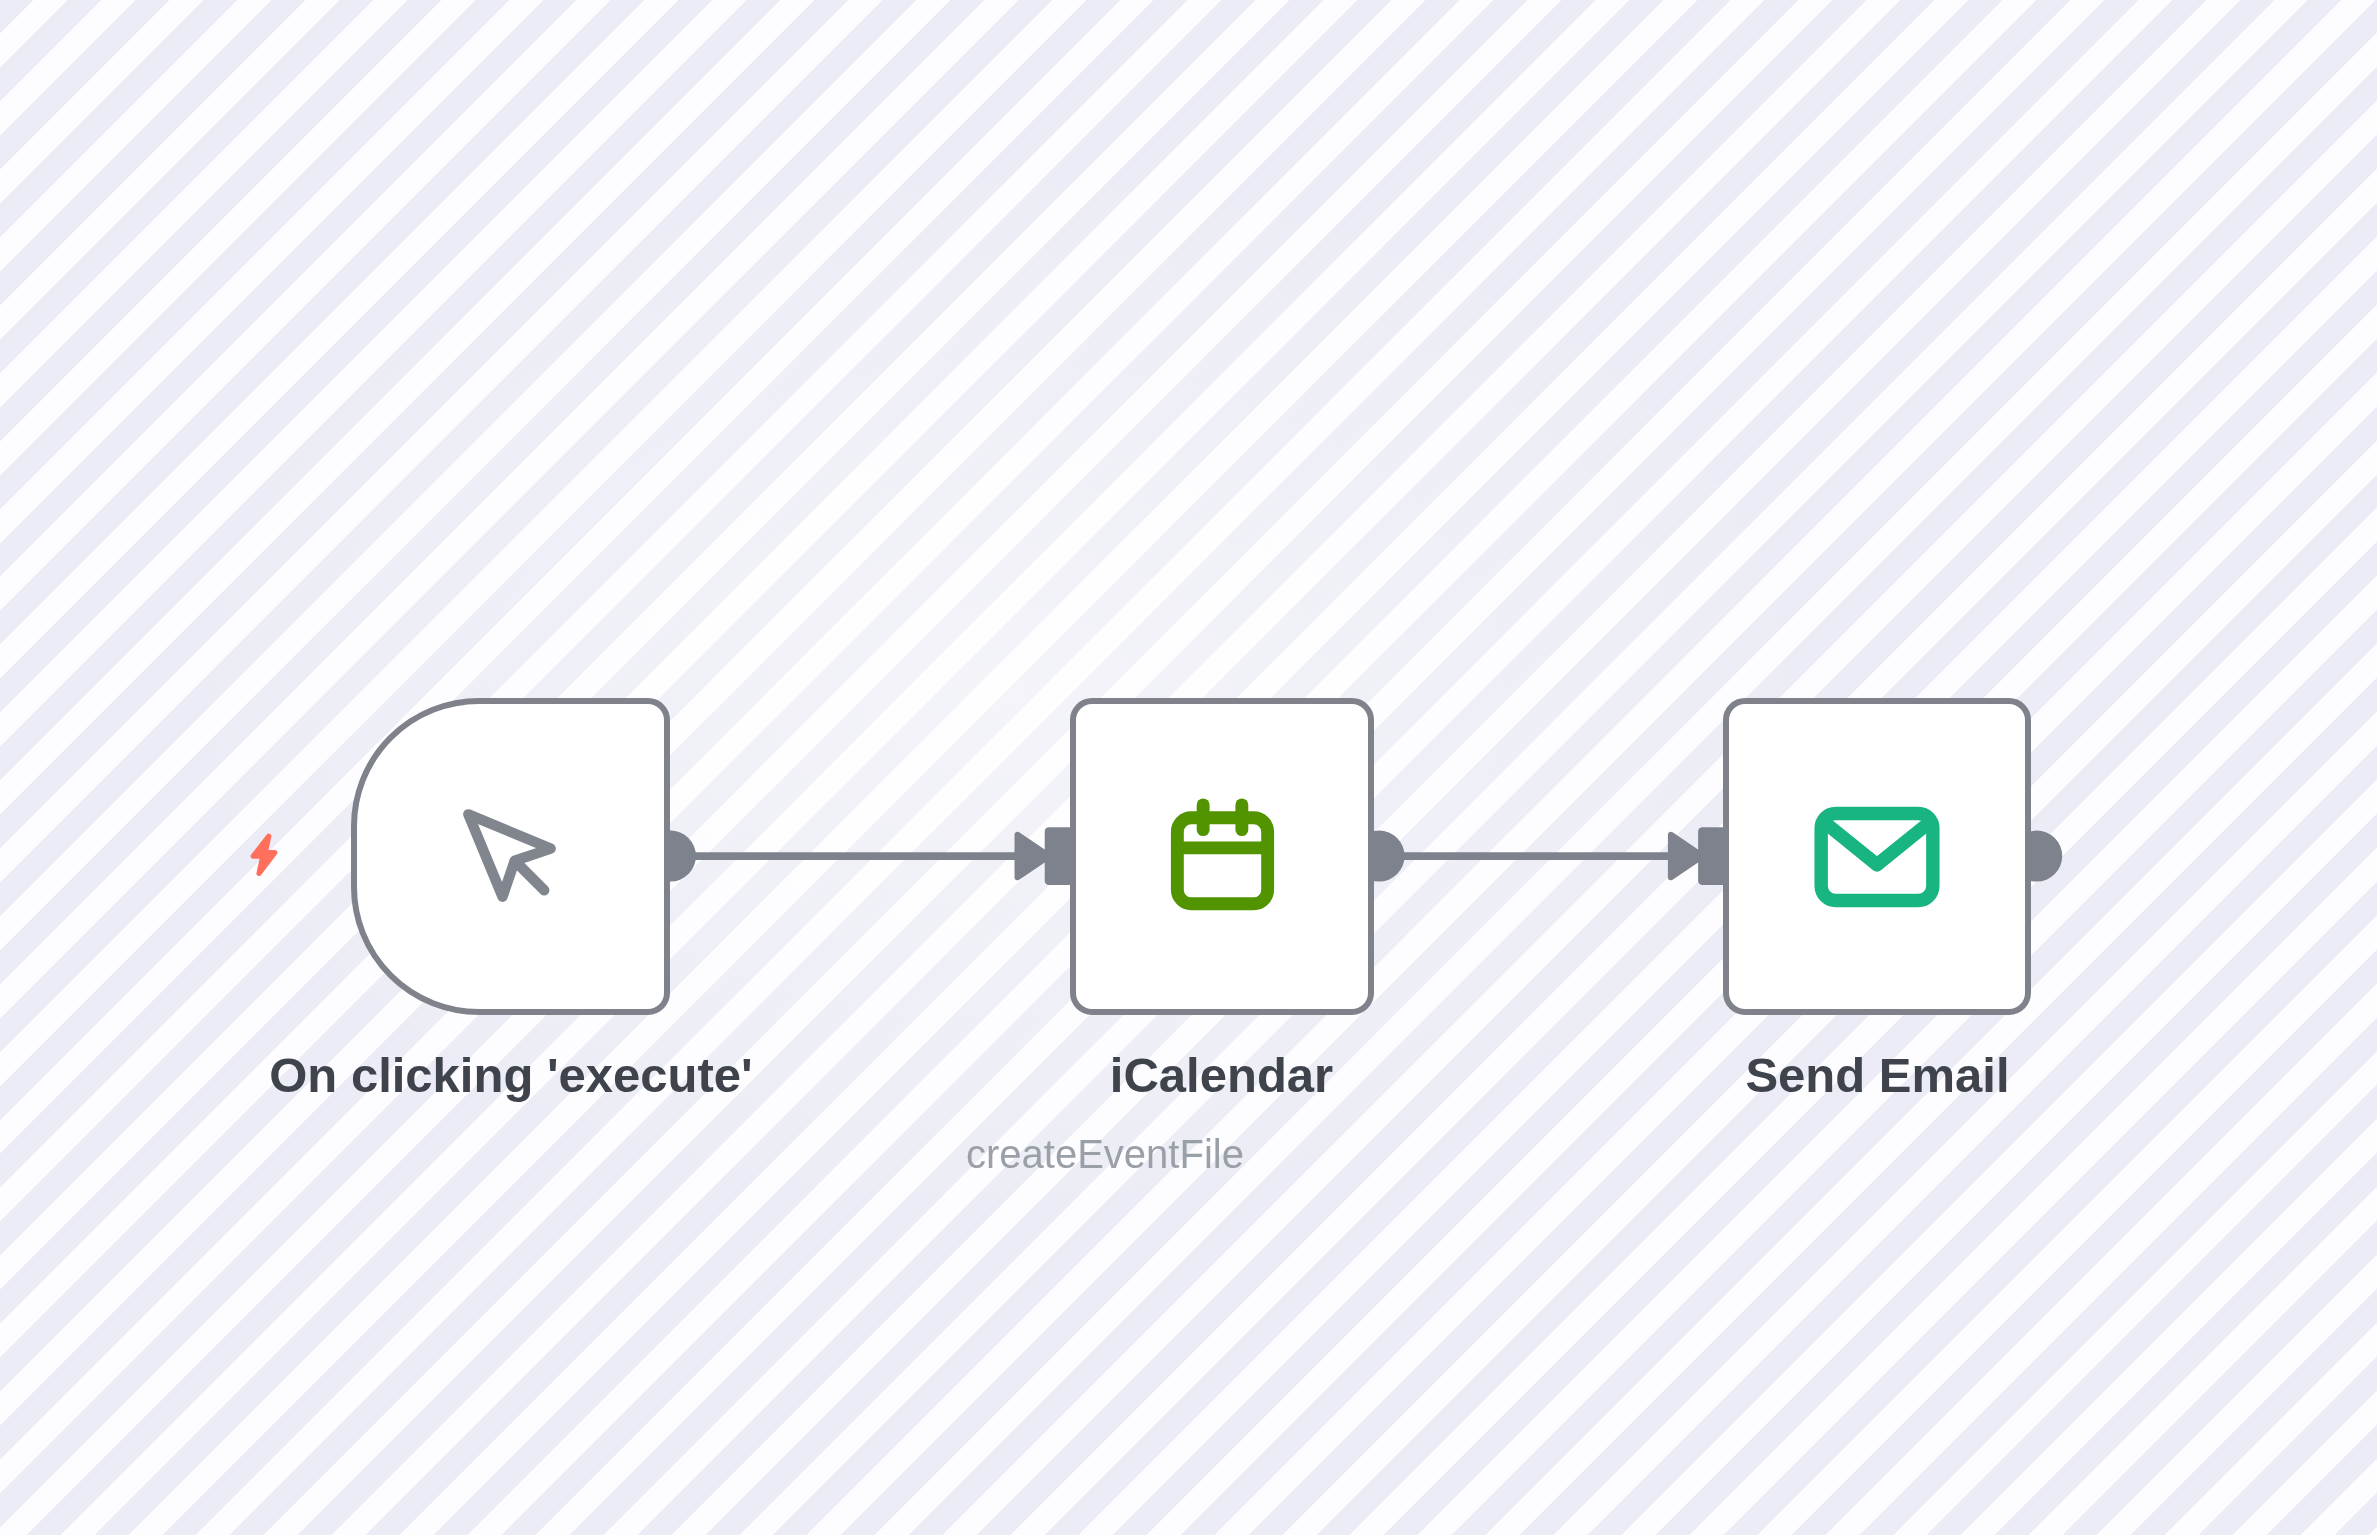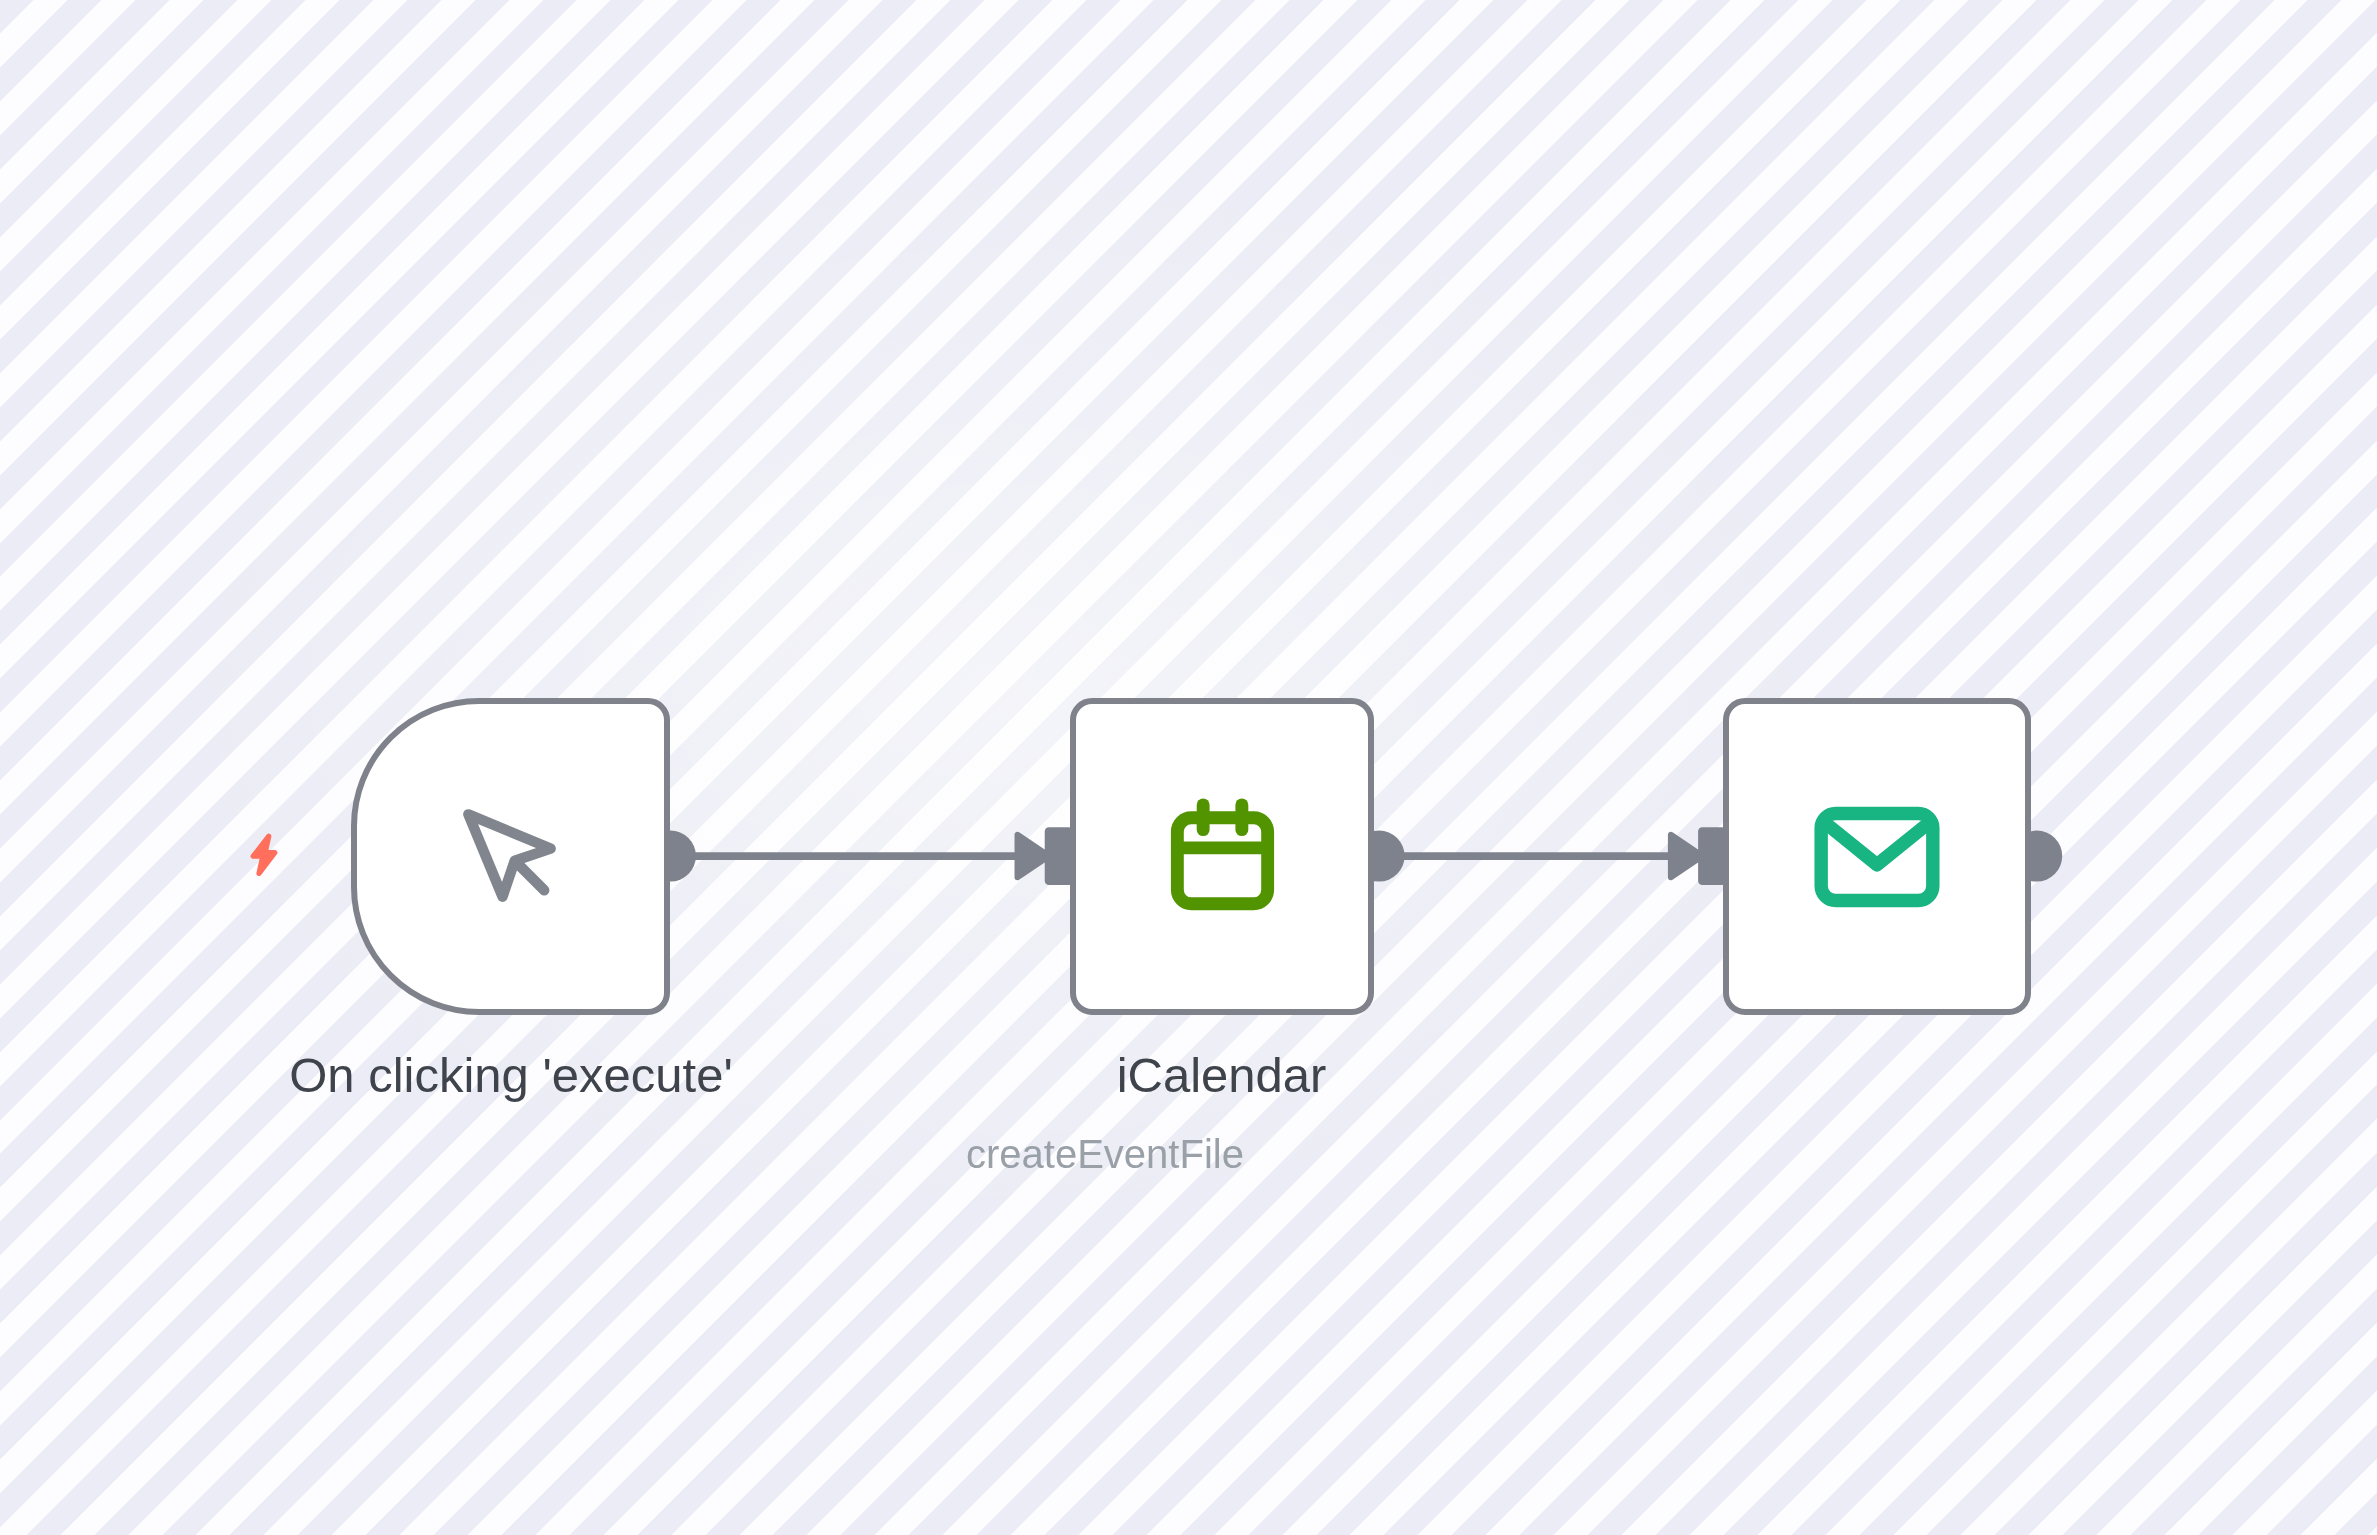--- a/index.html
+++ b/index.html
@@ -68,7 +68,7 @@
     position: absolute;
     top: 1047px;
     font-size: 49px;
-    font-weight: 400;
+    font-weight: 700;
     line-height: 1.15;
     color: #3f444c;
     text-align: center;

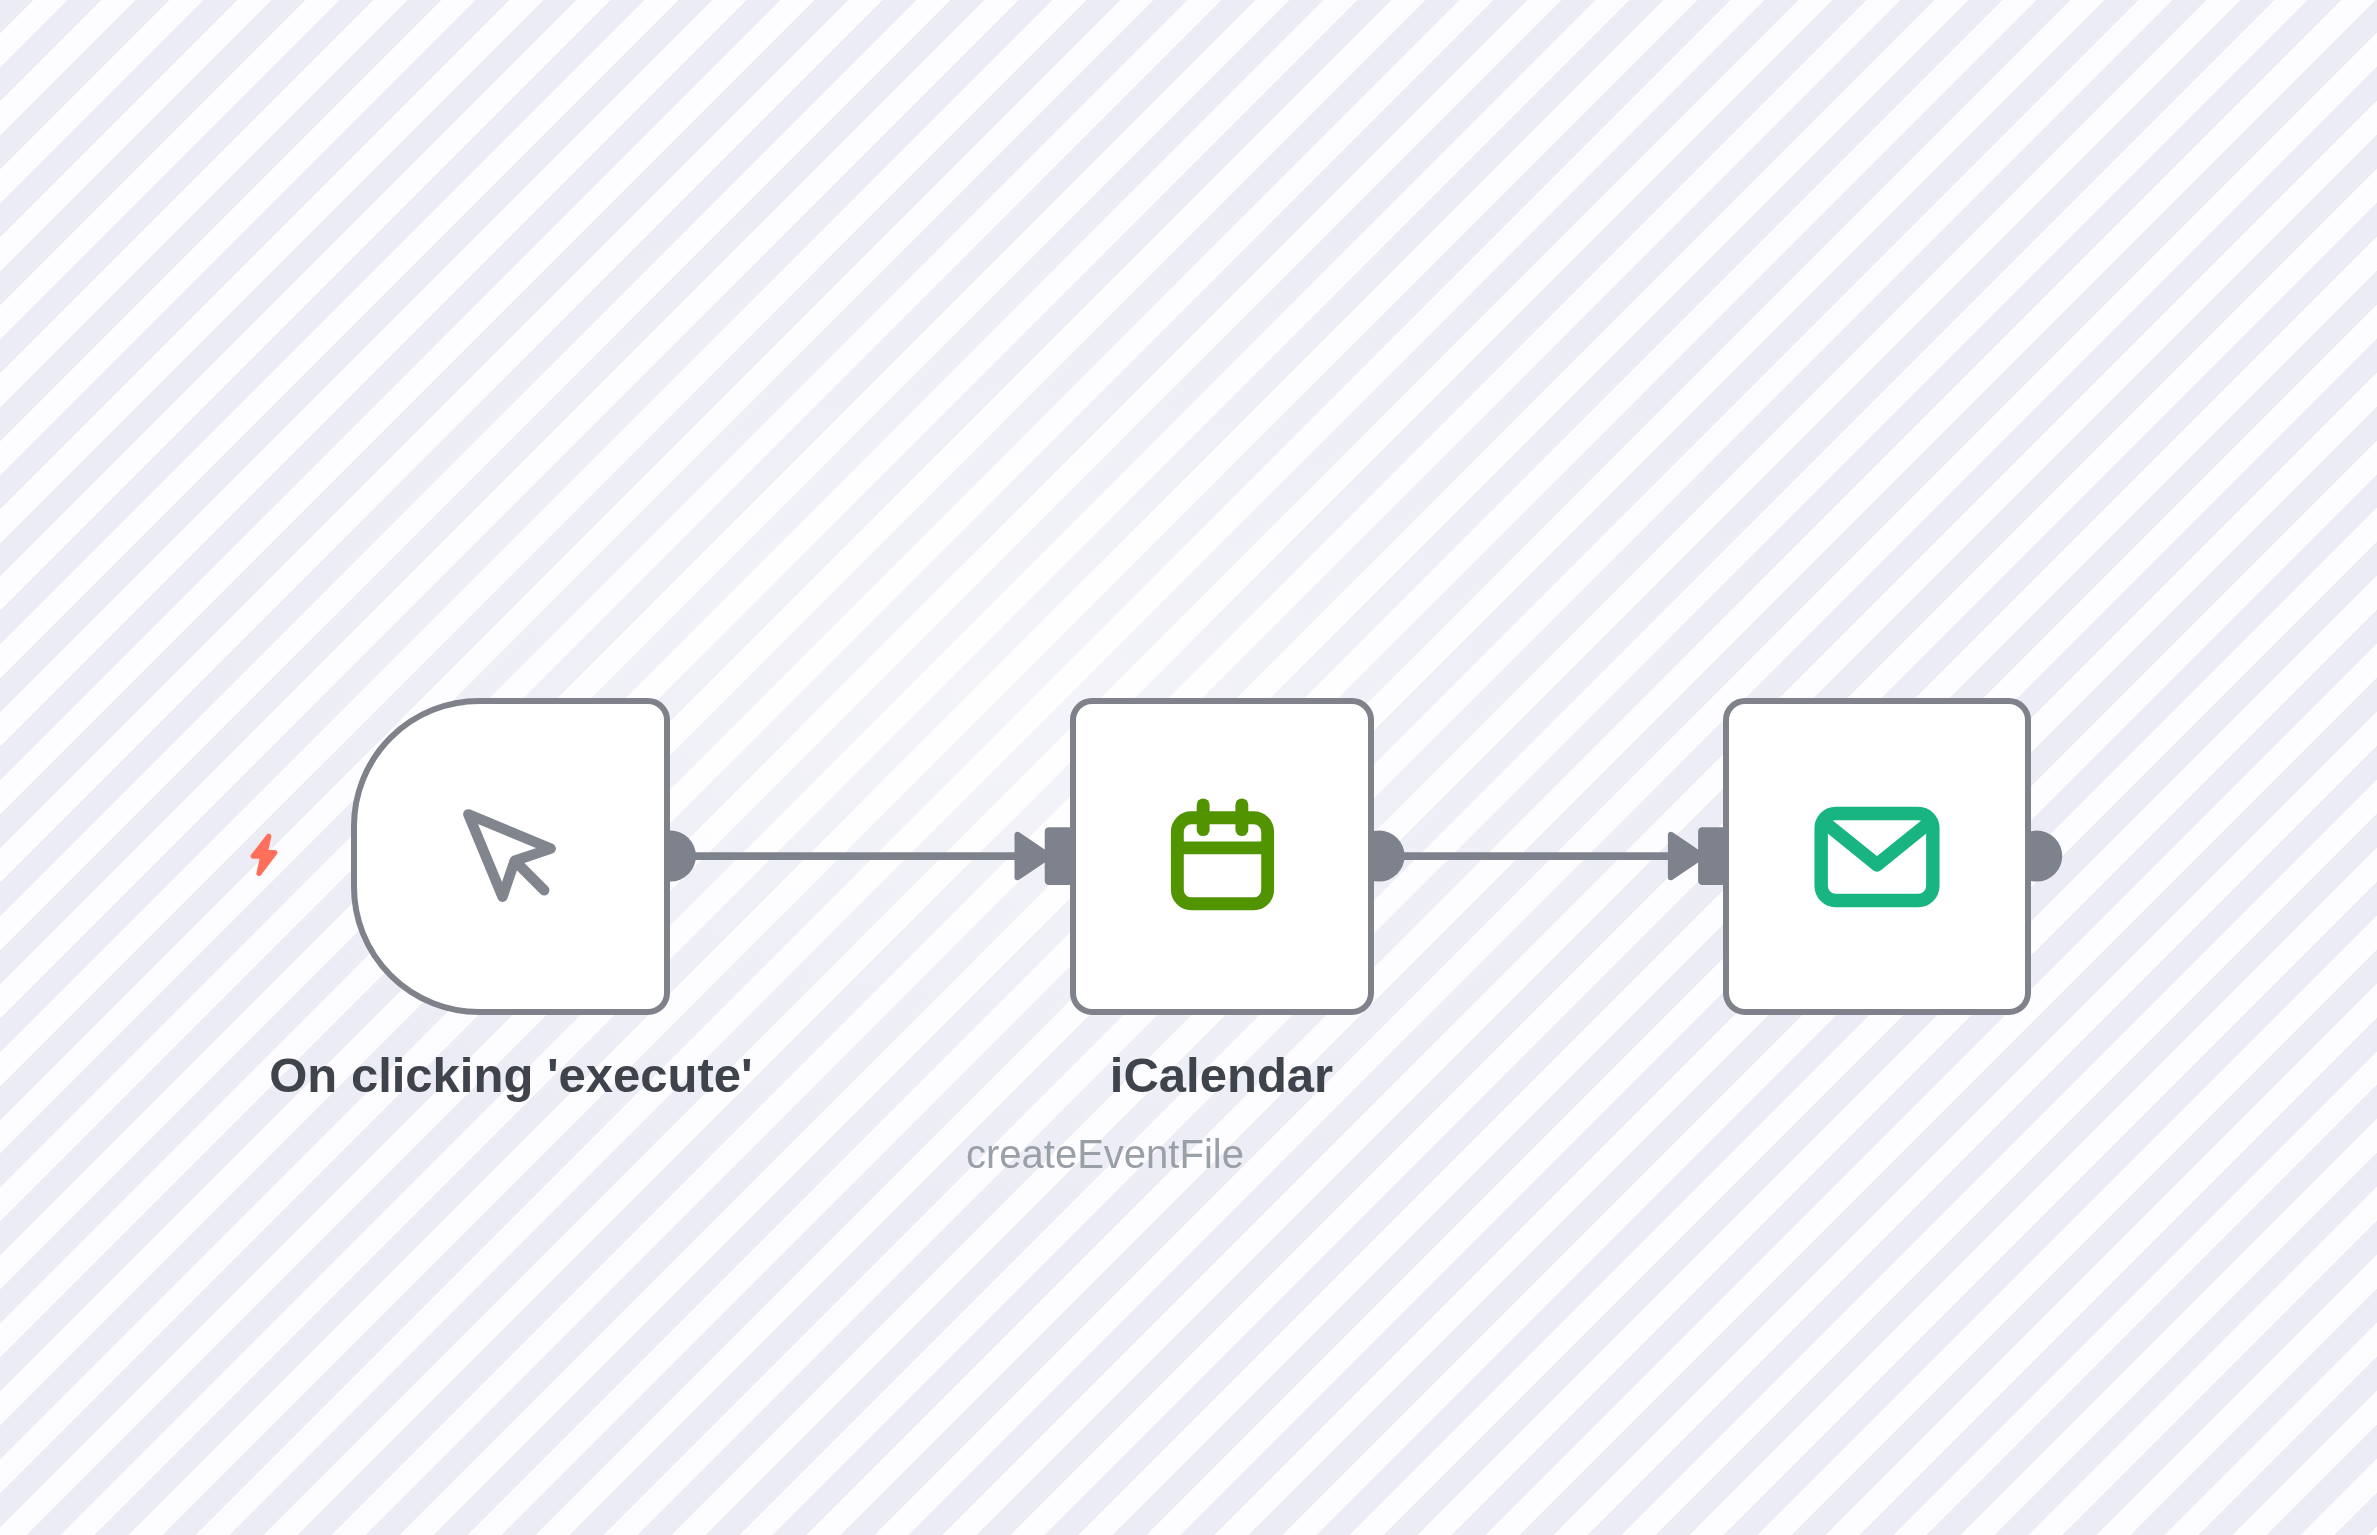--- a/index.html
+++ b/index.html
@@ -145,6 +145,7 @@
   <div class="node-label label-trigger">On clicking 'execute'</div>
   <div class="node-label label-ical">iCalendar</div>
   <div class="node-subtitle">createEventFile</div>
+  <div class="node-label label-email">Send Email</div>
 
 </div>
 

